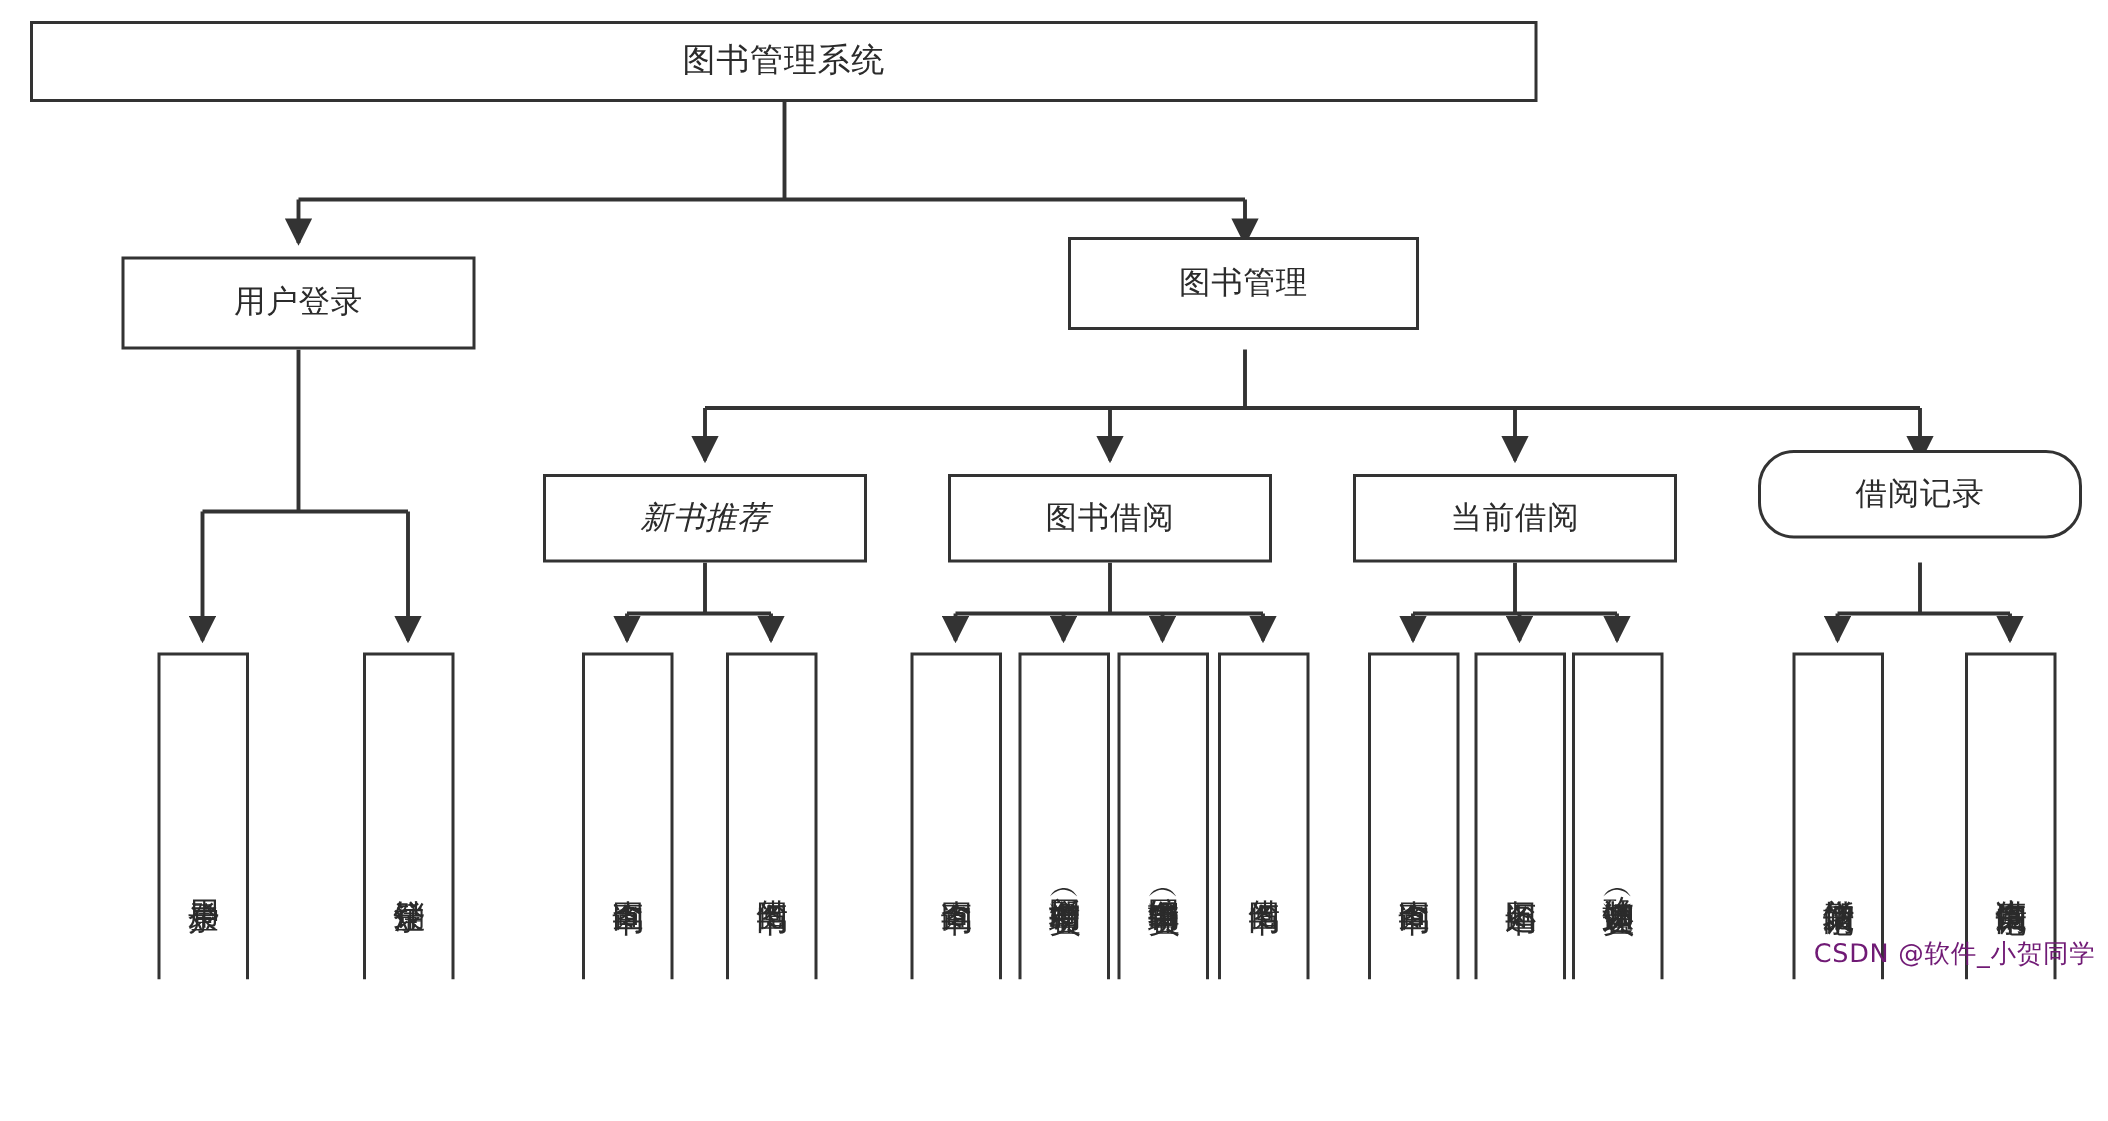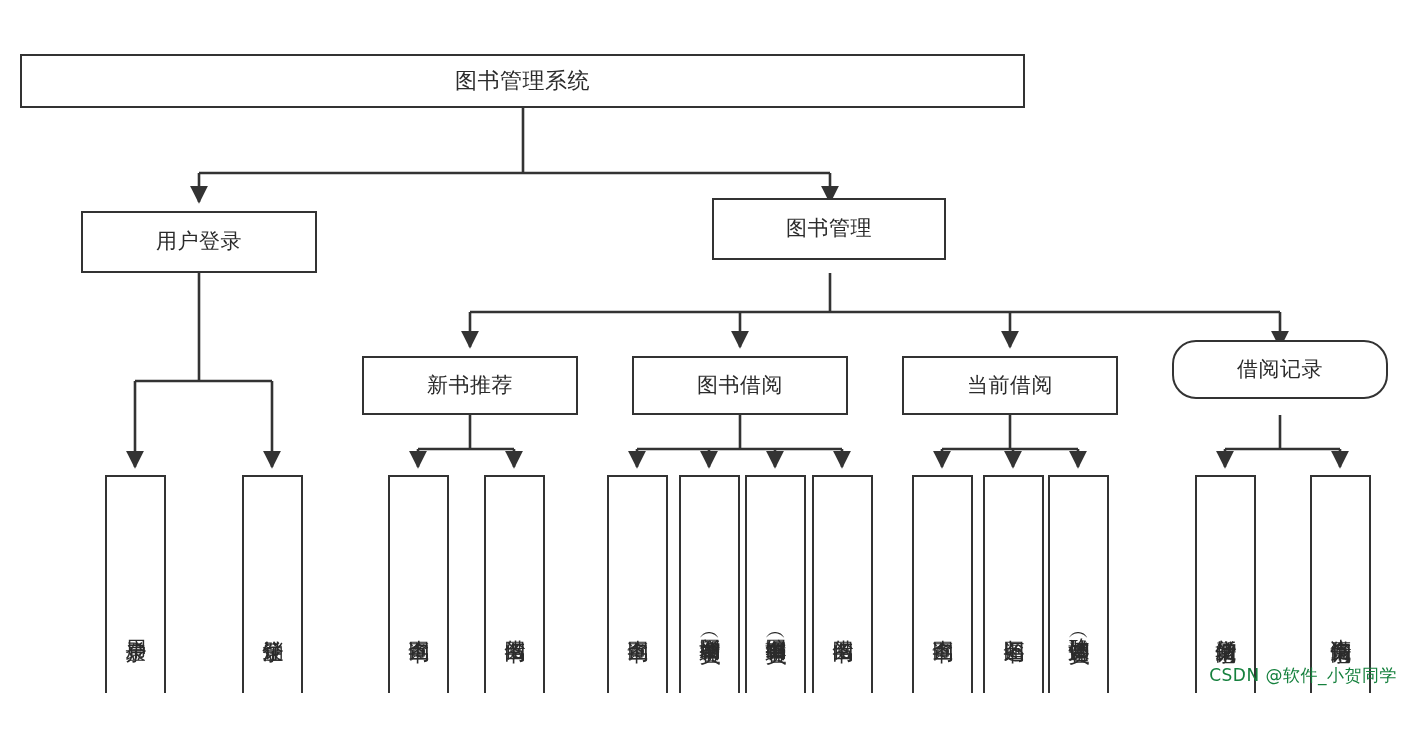--- a/index.html
+++ b/index.html
@@ -16,7 +16,6 @@
     height: 653px;
     background: #ffffff;
     overflow: hidden;
-    margin-top: 40px;
   }
   svg#edges {
     position: absolute;

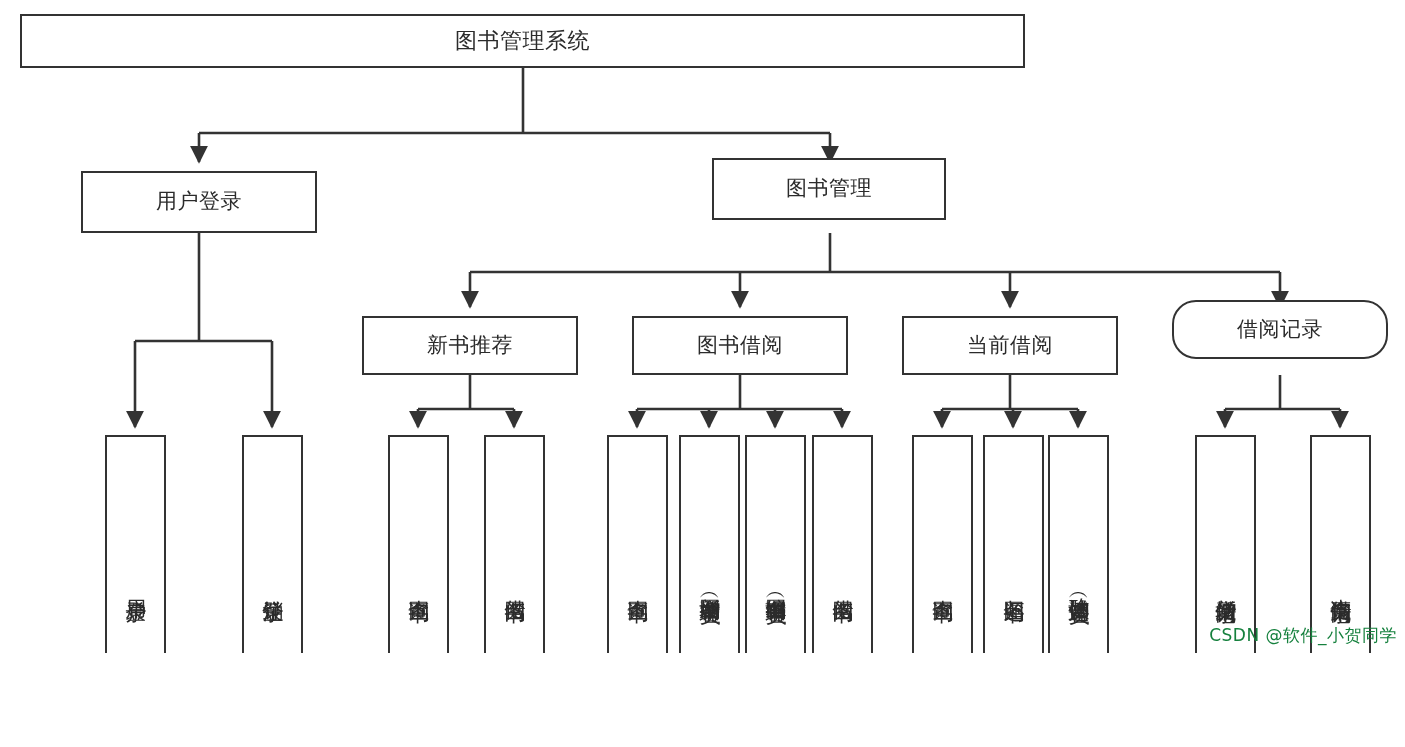--- a/index.html
+++ b/index.html
@@ -144,7 +144,7 @@
     <span class="nlabel">图书管理</span>
   </div>
 
-  <div class="node horiz" style="left:362px; top:316px; width:216px; height:59px;">
+  <div class="node horiz" style="left:362px; top:316px; width:216px; height:59px;font-style:italic;">
     <span class="nlabel">新书推荐</span>
   </div>
   <div class="node horiz" style="left:902px; top:316px; width:216px; height:59px;">

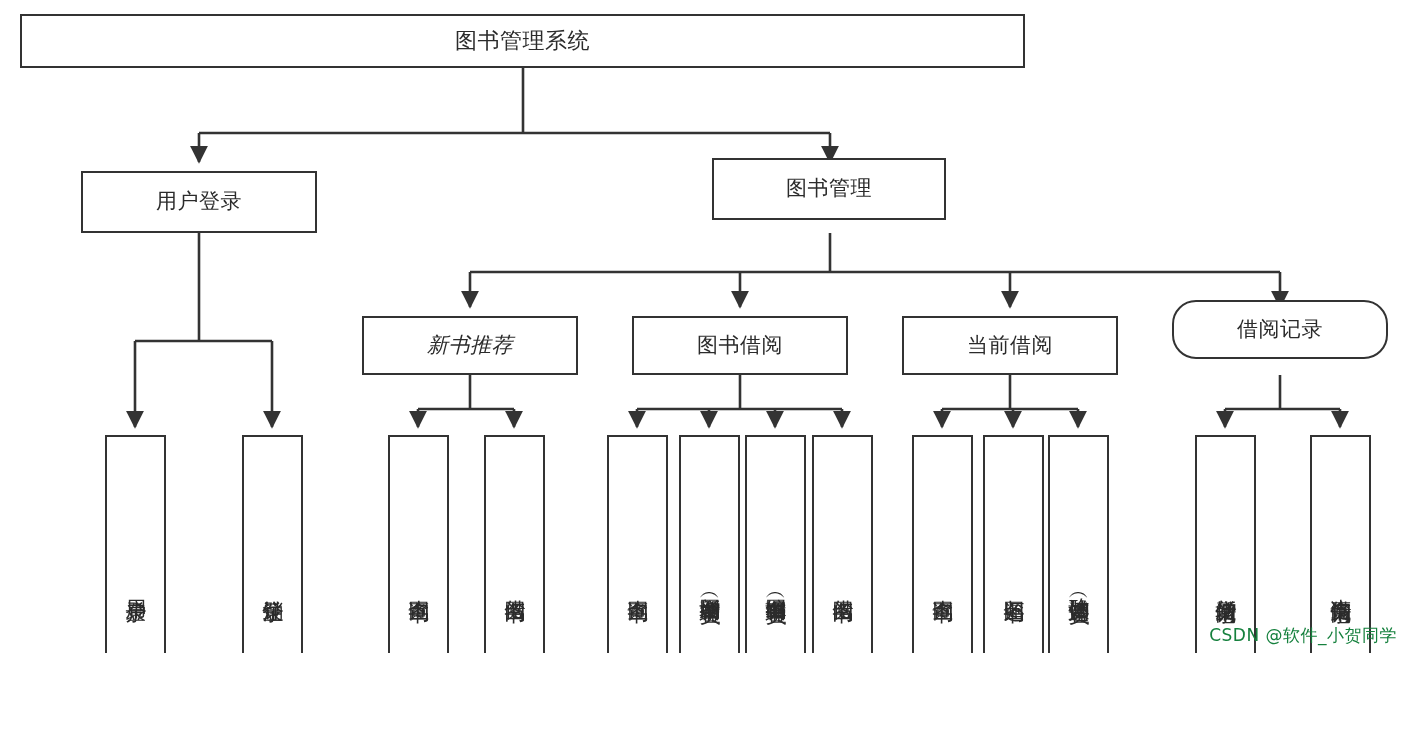--- a/index.html
+++ b/index.html
@@ -67,7 +67,7 @@
     right: 8px;
     bottom: 6px;
     font-size: 17px;
-    color: #15803d;
+    color: #701a75;
     letter-spacing: 0.5px;
     white-space: nowrap;
   }

